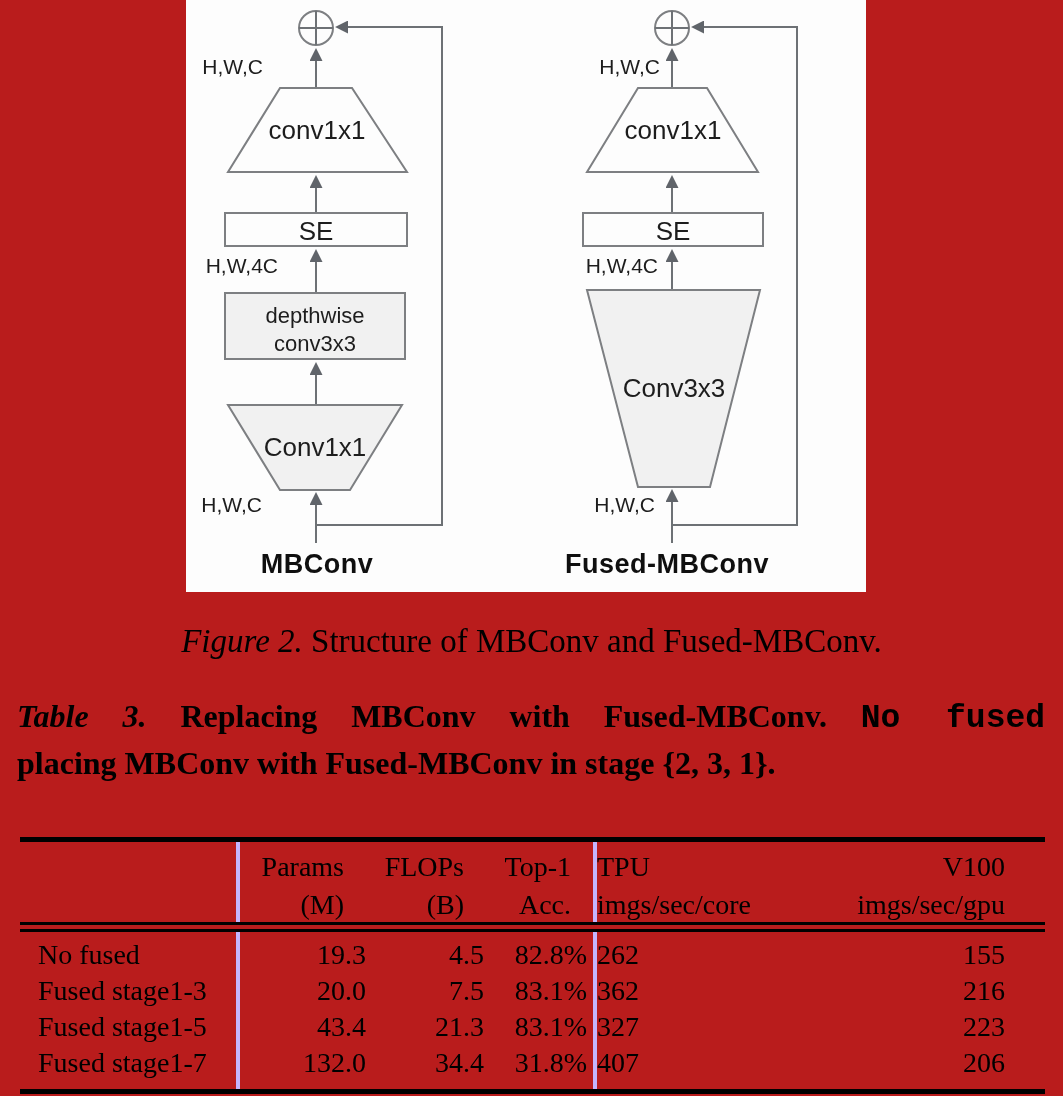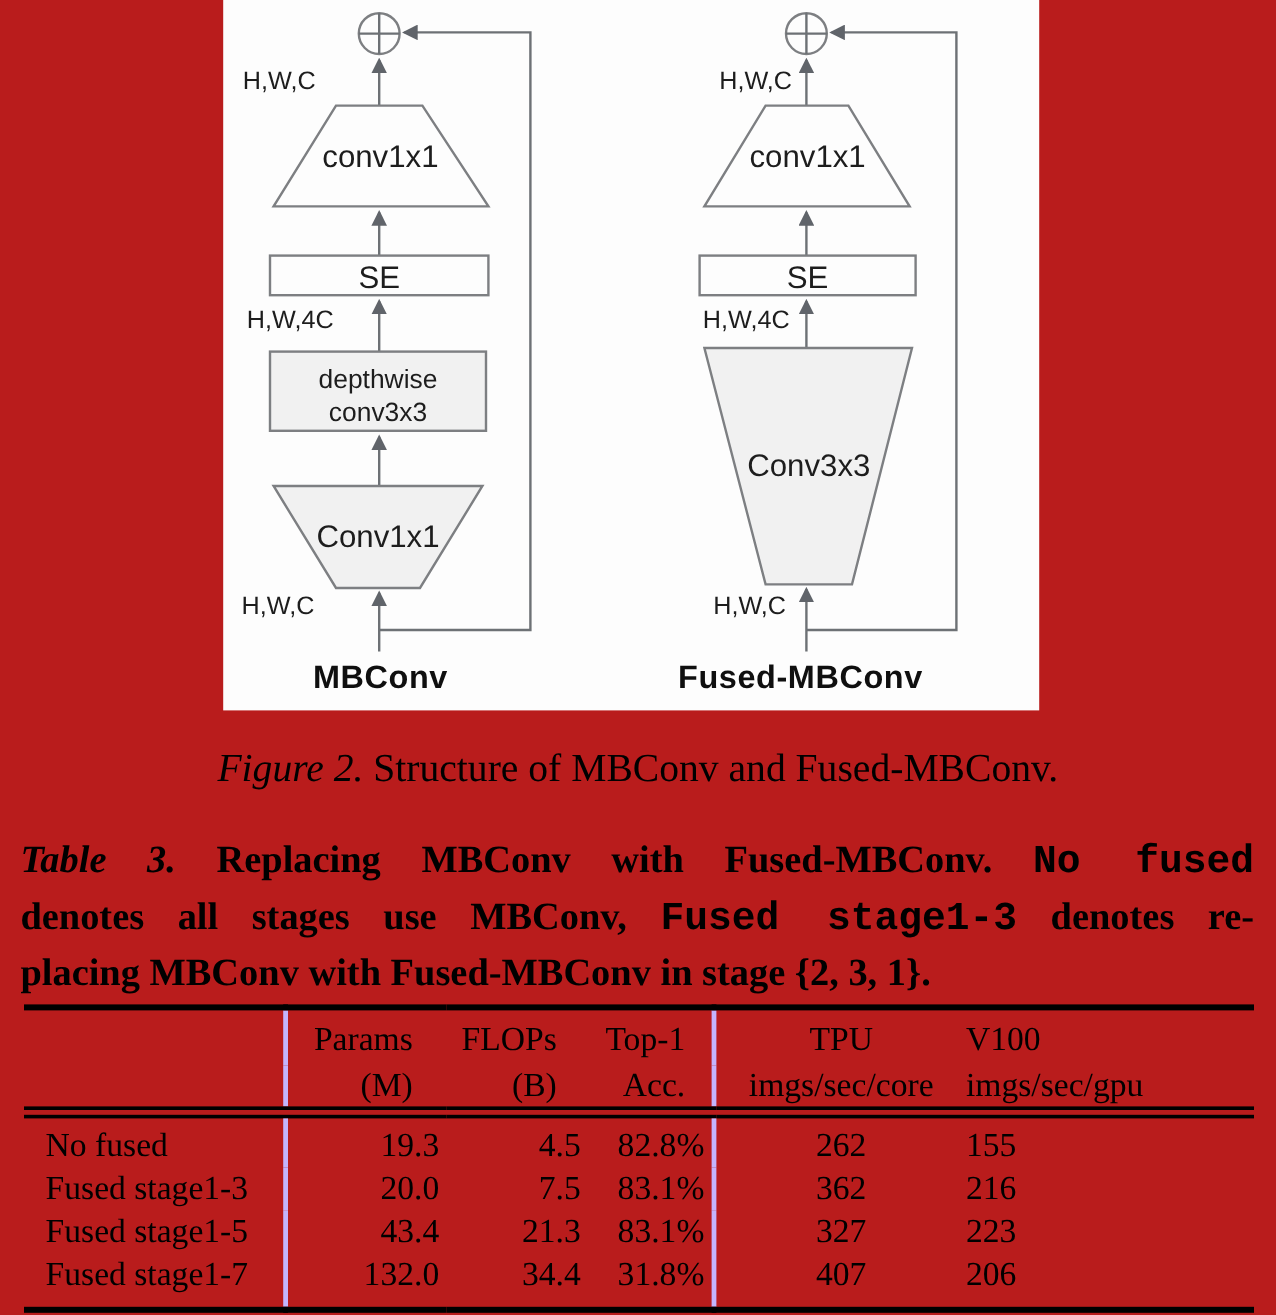--- a/index.html
+++ b/index.html
@@ -129,11 +129,6 @@
       <span class="cap-label">Table 3.</span>
       <span>Replacing MBConv with Fused-MBConv.</span>
       <span class="tt">No fused</span>
-    </div>
-    <div class="cap-line cl-just">
-      <span>denotes all stages use MBConv,</span>
-      <span class="tt">Fused stage1-3</span>
-      <span>denotes re-</span>
     </div>
     <div class="cap-line">
       <span>placing MBConv with Fused-MBConv in stage {2, 3, 1}.</span>

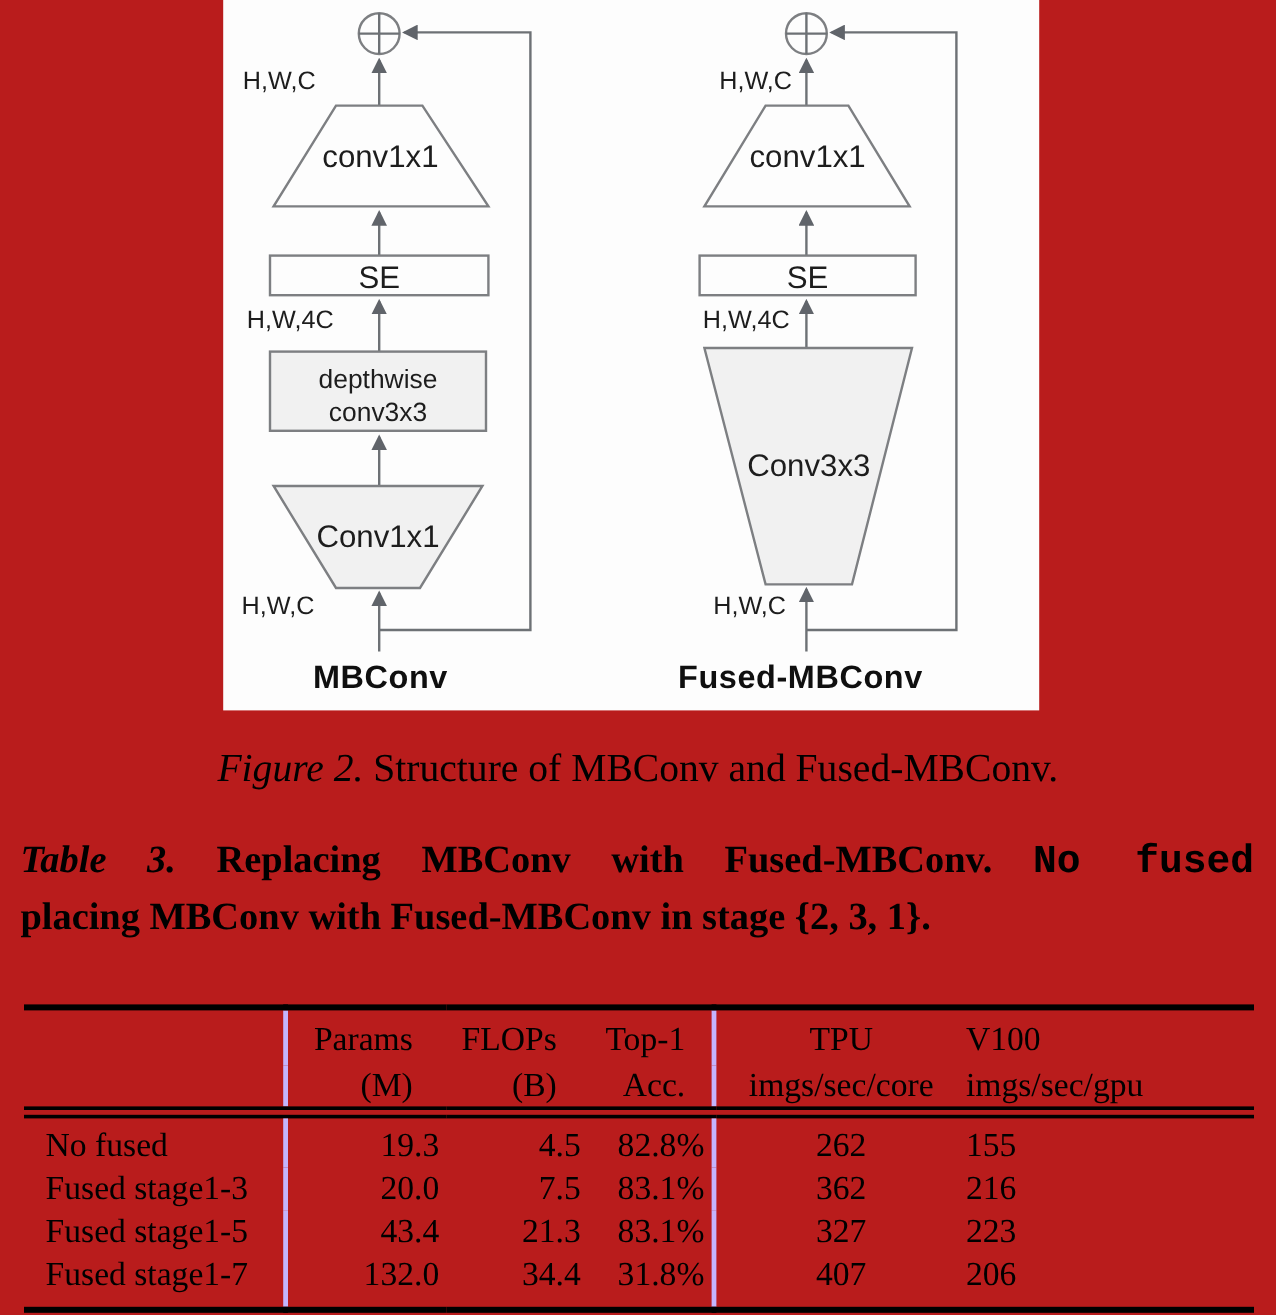--- a/index.html
+++ b/index.html
@@ -42,7 +42,7 @@
   table.results td:nth-child(2),
   table.results td:nth-child(3),
   table.results td:nth-child(4){text-align:right;padding-right:6px;}
-  table.results td:nth-child(5){text-align:center;}
+  table.results td:nth-child(5){text-align:left;}
   table.results td:nth-child(6){text-align:left;padding-right:40px;}
   
   table.results thead td:nth-child(2){padding-right:28px;}

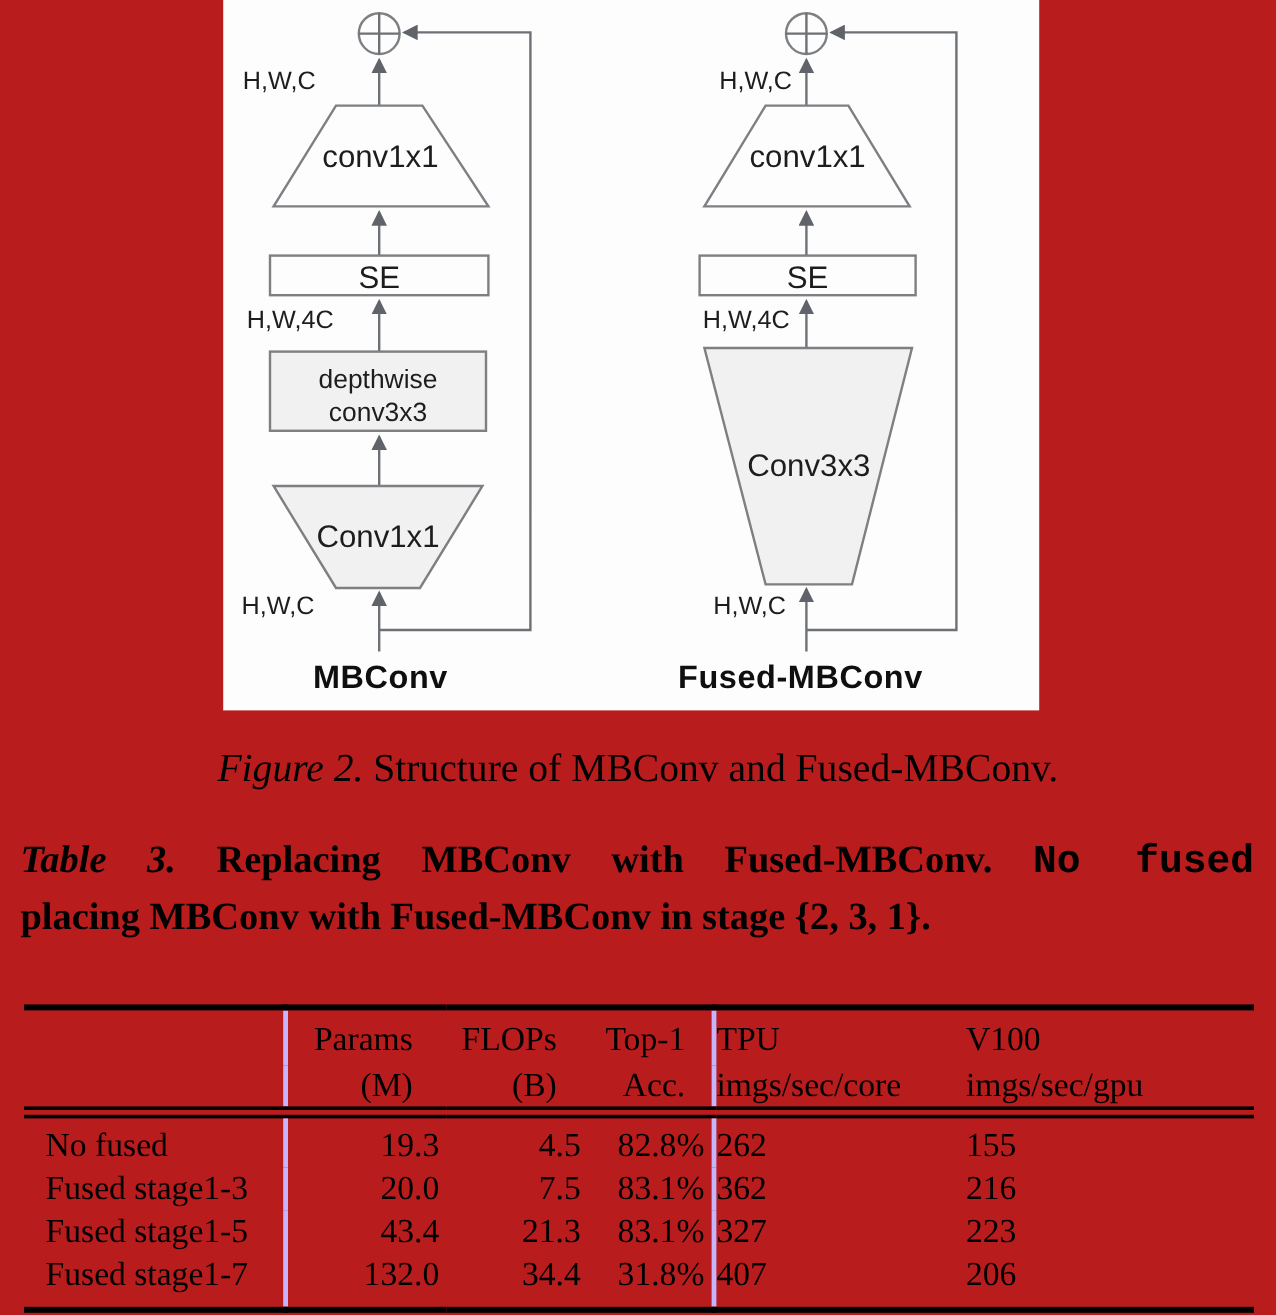--- a/index.html
+++ b/index.html
@@ -43,7 +43,7 @@
   table.results td:nth-child(3),
   table.results td:nth-child(4){text-align:right;padding-right:6px;}
   table.results td:nth-child(5){text-align:left;}
-  table.results td:nth-child(6){text-align:left;padding-right:40px;}
+  table.results td:nth-child(6){text-align:right;padding-right:40px;}
   
   table.results thead td:nth-child(2){padding-right:28px;}
   table.results thead td:nth-child(3){padding-right:26px;}

